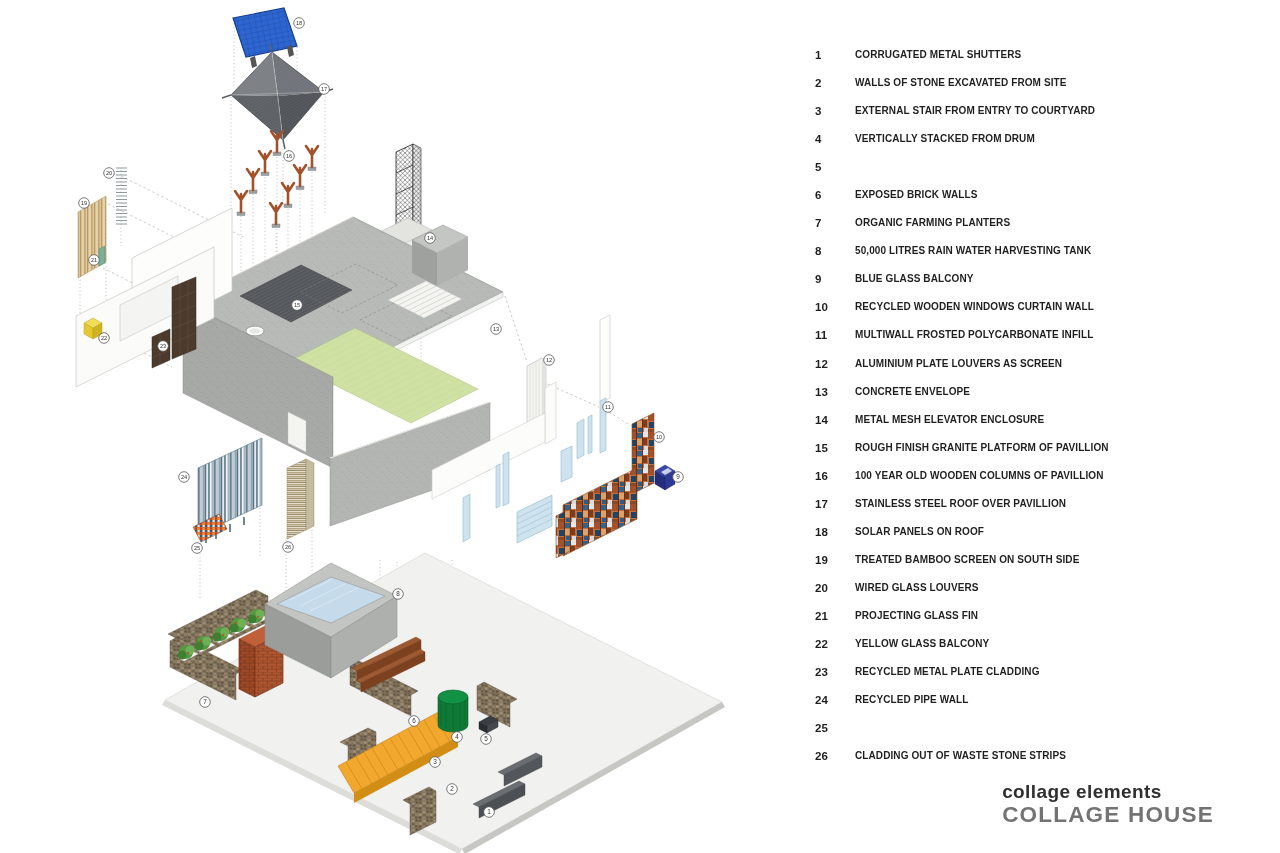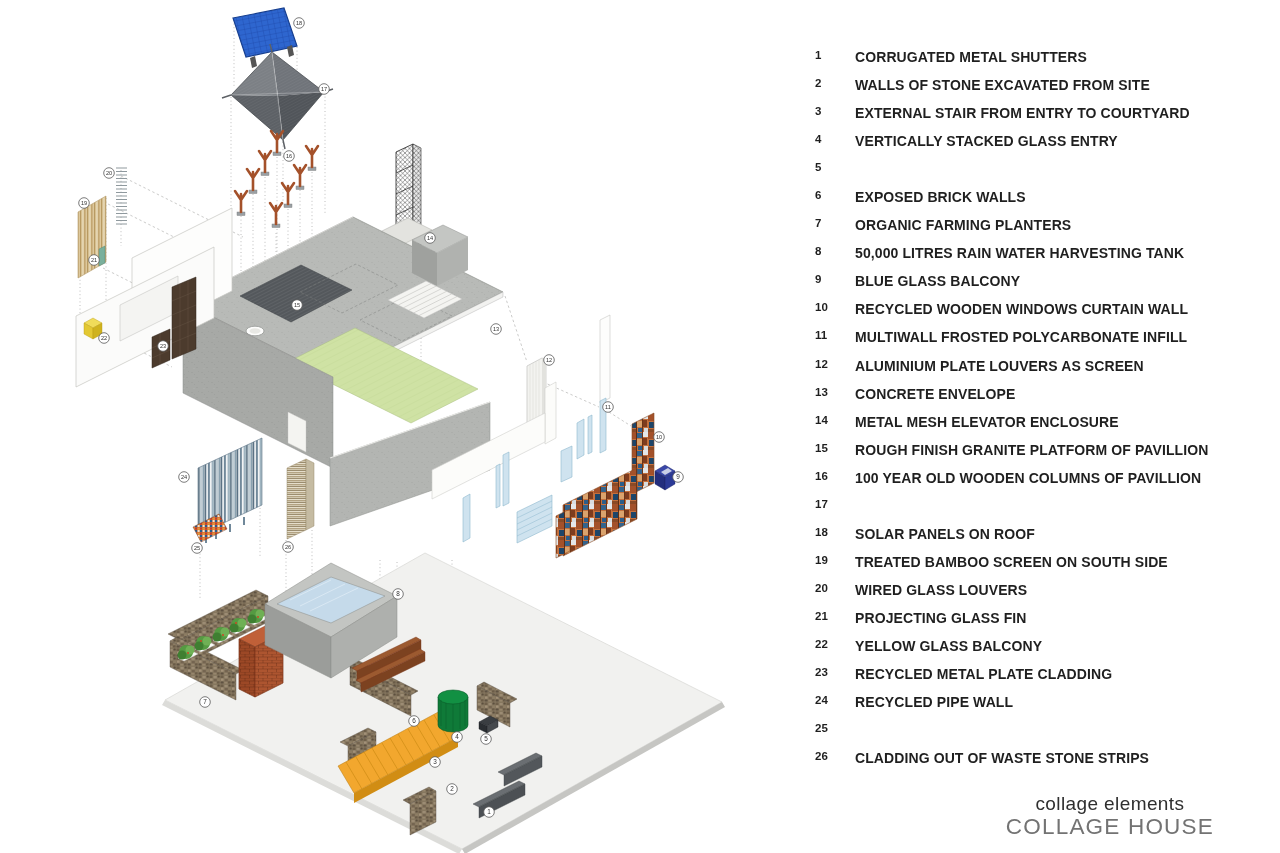--- a/index.html
+++ b/index.html
@@ -9,7 +9,7 @@
   .legend{position:absolute;left:815px;top:49px;width:450px;}
   .legend-row{display:flex;align-items:flex-start;height:28.05px;}
   .legend-num{width:40px;font-size:11.5px;font-weight:700;color:#1f1f1f;letter-spacing:.1px;}
-  .legend-lbl{flex:1;font-size:14px;font-weight:700;color:#1f1f1f;letter-spacing:.1px;}
+  .legend-lbl{flex:1;font-size:10px;font-weight:700;color:#1f1f1f;letter-spacing:.1px;}
   .titleblock{position:absolute;right:66px;bottom:14px;text-align:center;line-height:1.12;}
   .title-sub{font-size:19px;color:#2f2f2f;letter-spacing:.4px;}
   .title-main{font-size:22.5px;color:#737373;letter-spacing:1.2px;}

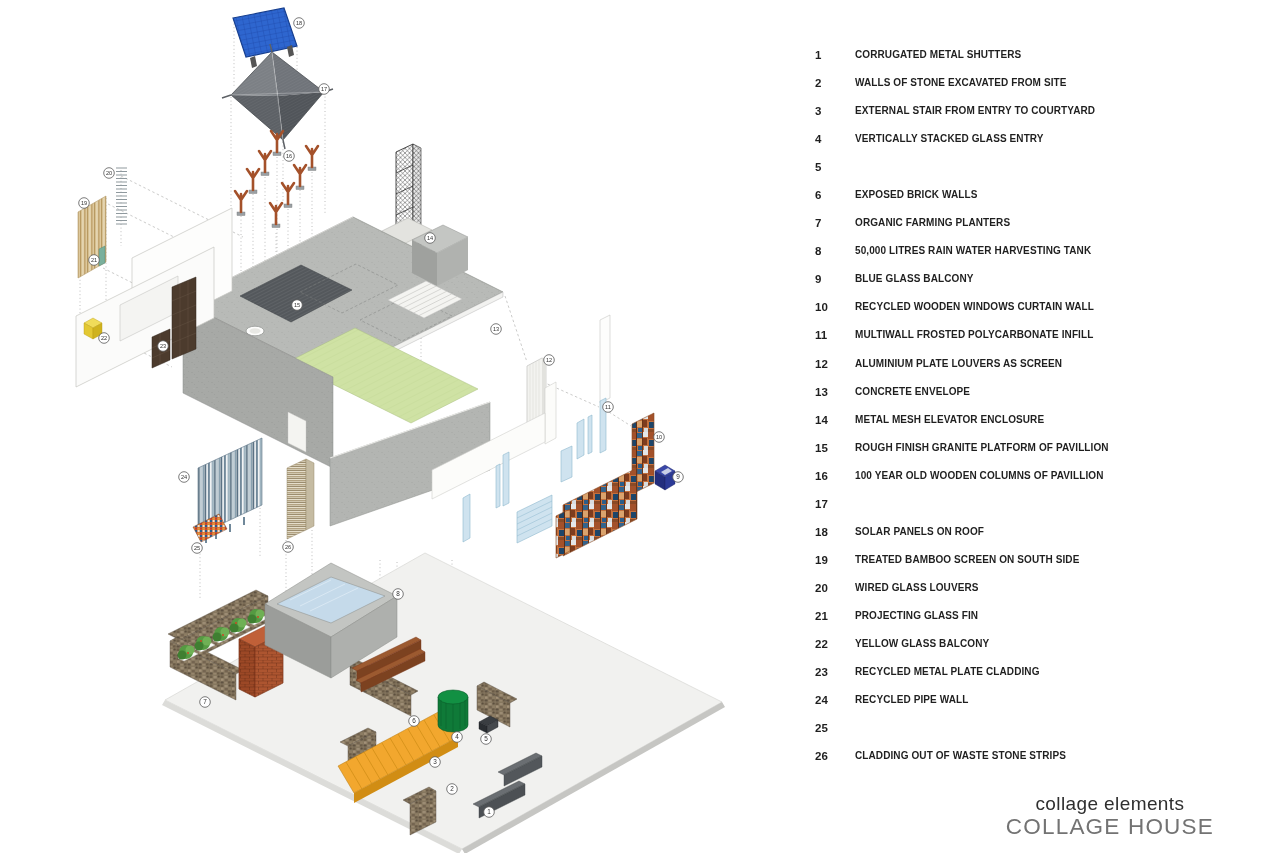--- a/index.html
+++ b/index.html
@@ -549,7 +549,7 @@
 
     <div class="legend-row">
       <div class="legend-num">4</div>
-      <div class="legend-lbl">VERTICALLY STACKED GLASS ENTRY</div>
+      <div class="legend-lbl">VERTICALLY STACKED FROM DRUM</div>
     </div>
 
     <div class="legend-row">

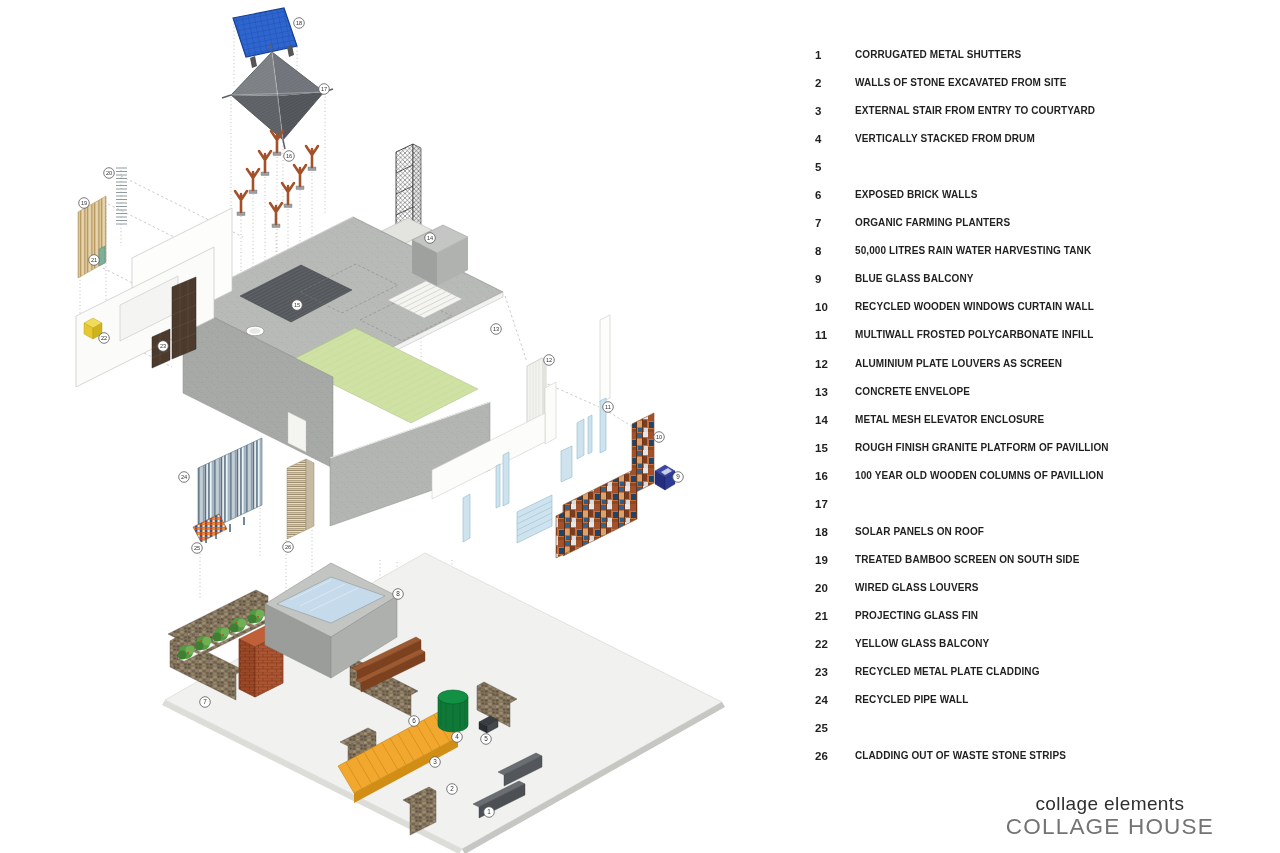--- a/index.html
+++ b/index.html
@@ -613,6 +613,7 @@
 
     <div class="legend-row">
       <div class="legend-num">17</div>
+      <div class="legend-lbl">STAINLESS STEEL ROOF OVER PAVILLION</div>
     </div>
 
     <div class="legend-row">

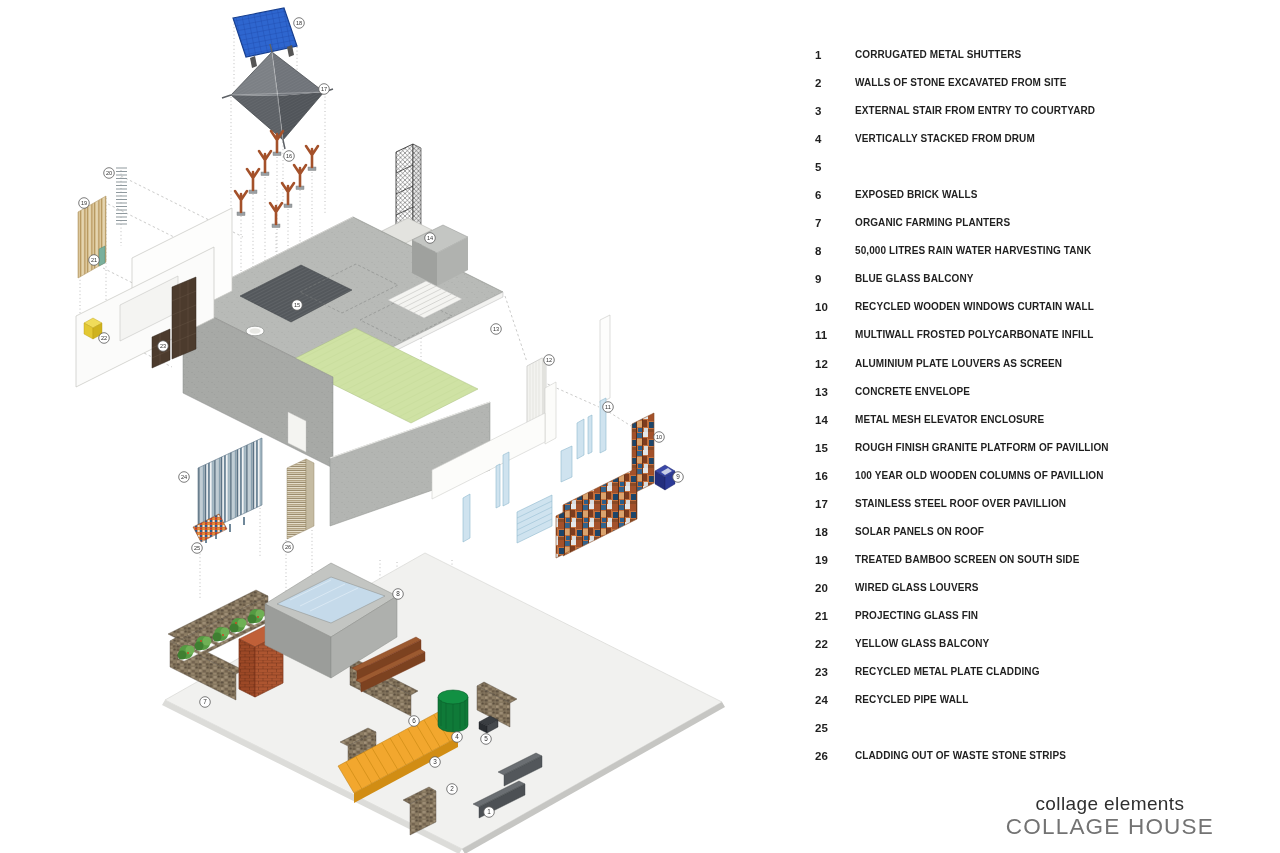--- a/index.html
+++ b/index.html
@@ -10,7 +10,7 @@
   .legend-row{display:flex;align-items:flex-start;height:28.05px;}
   .legend-num{width:40px;font-size:11.5px;font-weight:700;color:#1f1f1f;letter-spacing:.1px;}
   .legend-lbl{flex:1;font-size:10px;font-weight:700;color:#1f1f1f;letter-spacing:.1px;}
-  .titleblock{position:absolute;right:66px;bottom:14px;text-align:center;line-height:1.12;}
+  .titleblock{position:absolute;right:66px;bottom:26px;text-align:left;line-height:1.12;font-weight:bold;}
   .title-sub{font-size:19px;color:#2f2f2f;letter-spacing:.4px;}
   .title-main{font-size:22.5px;color:#737373;letter-spacing:1.2px;}
 </style>

